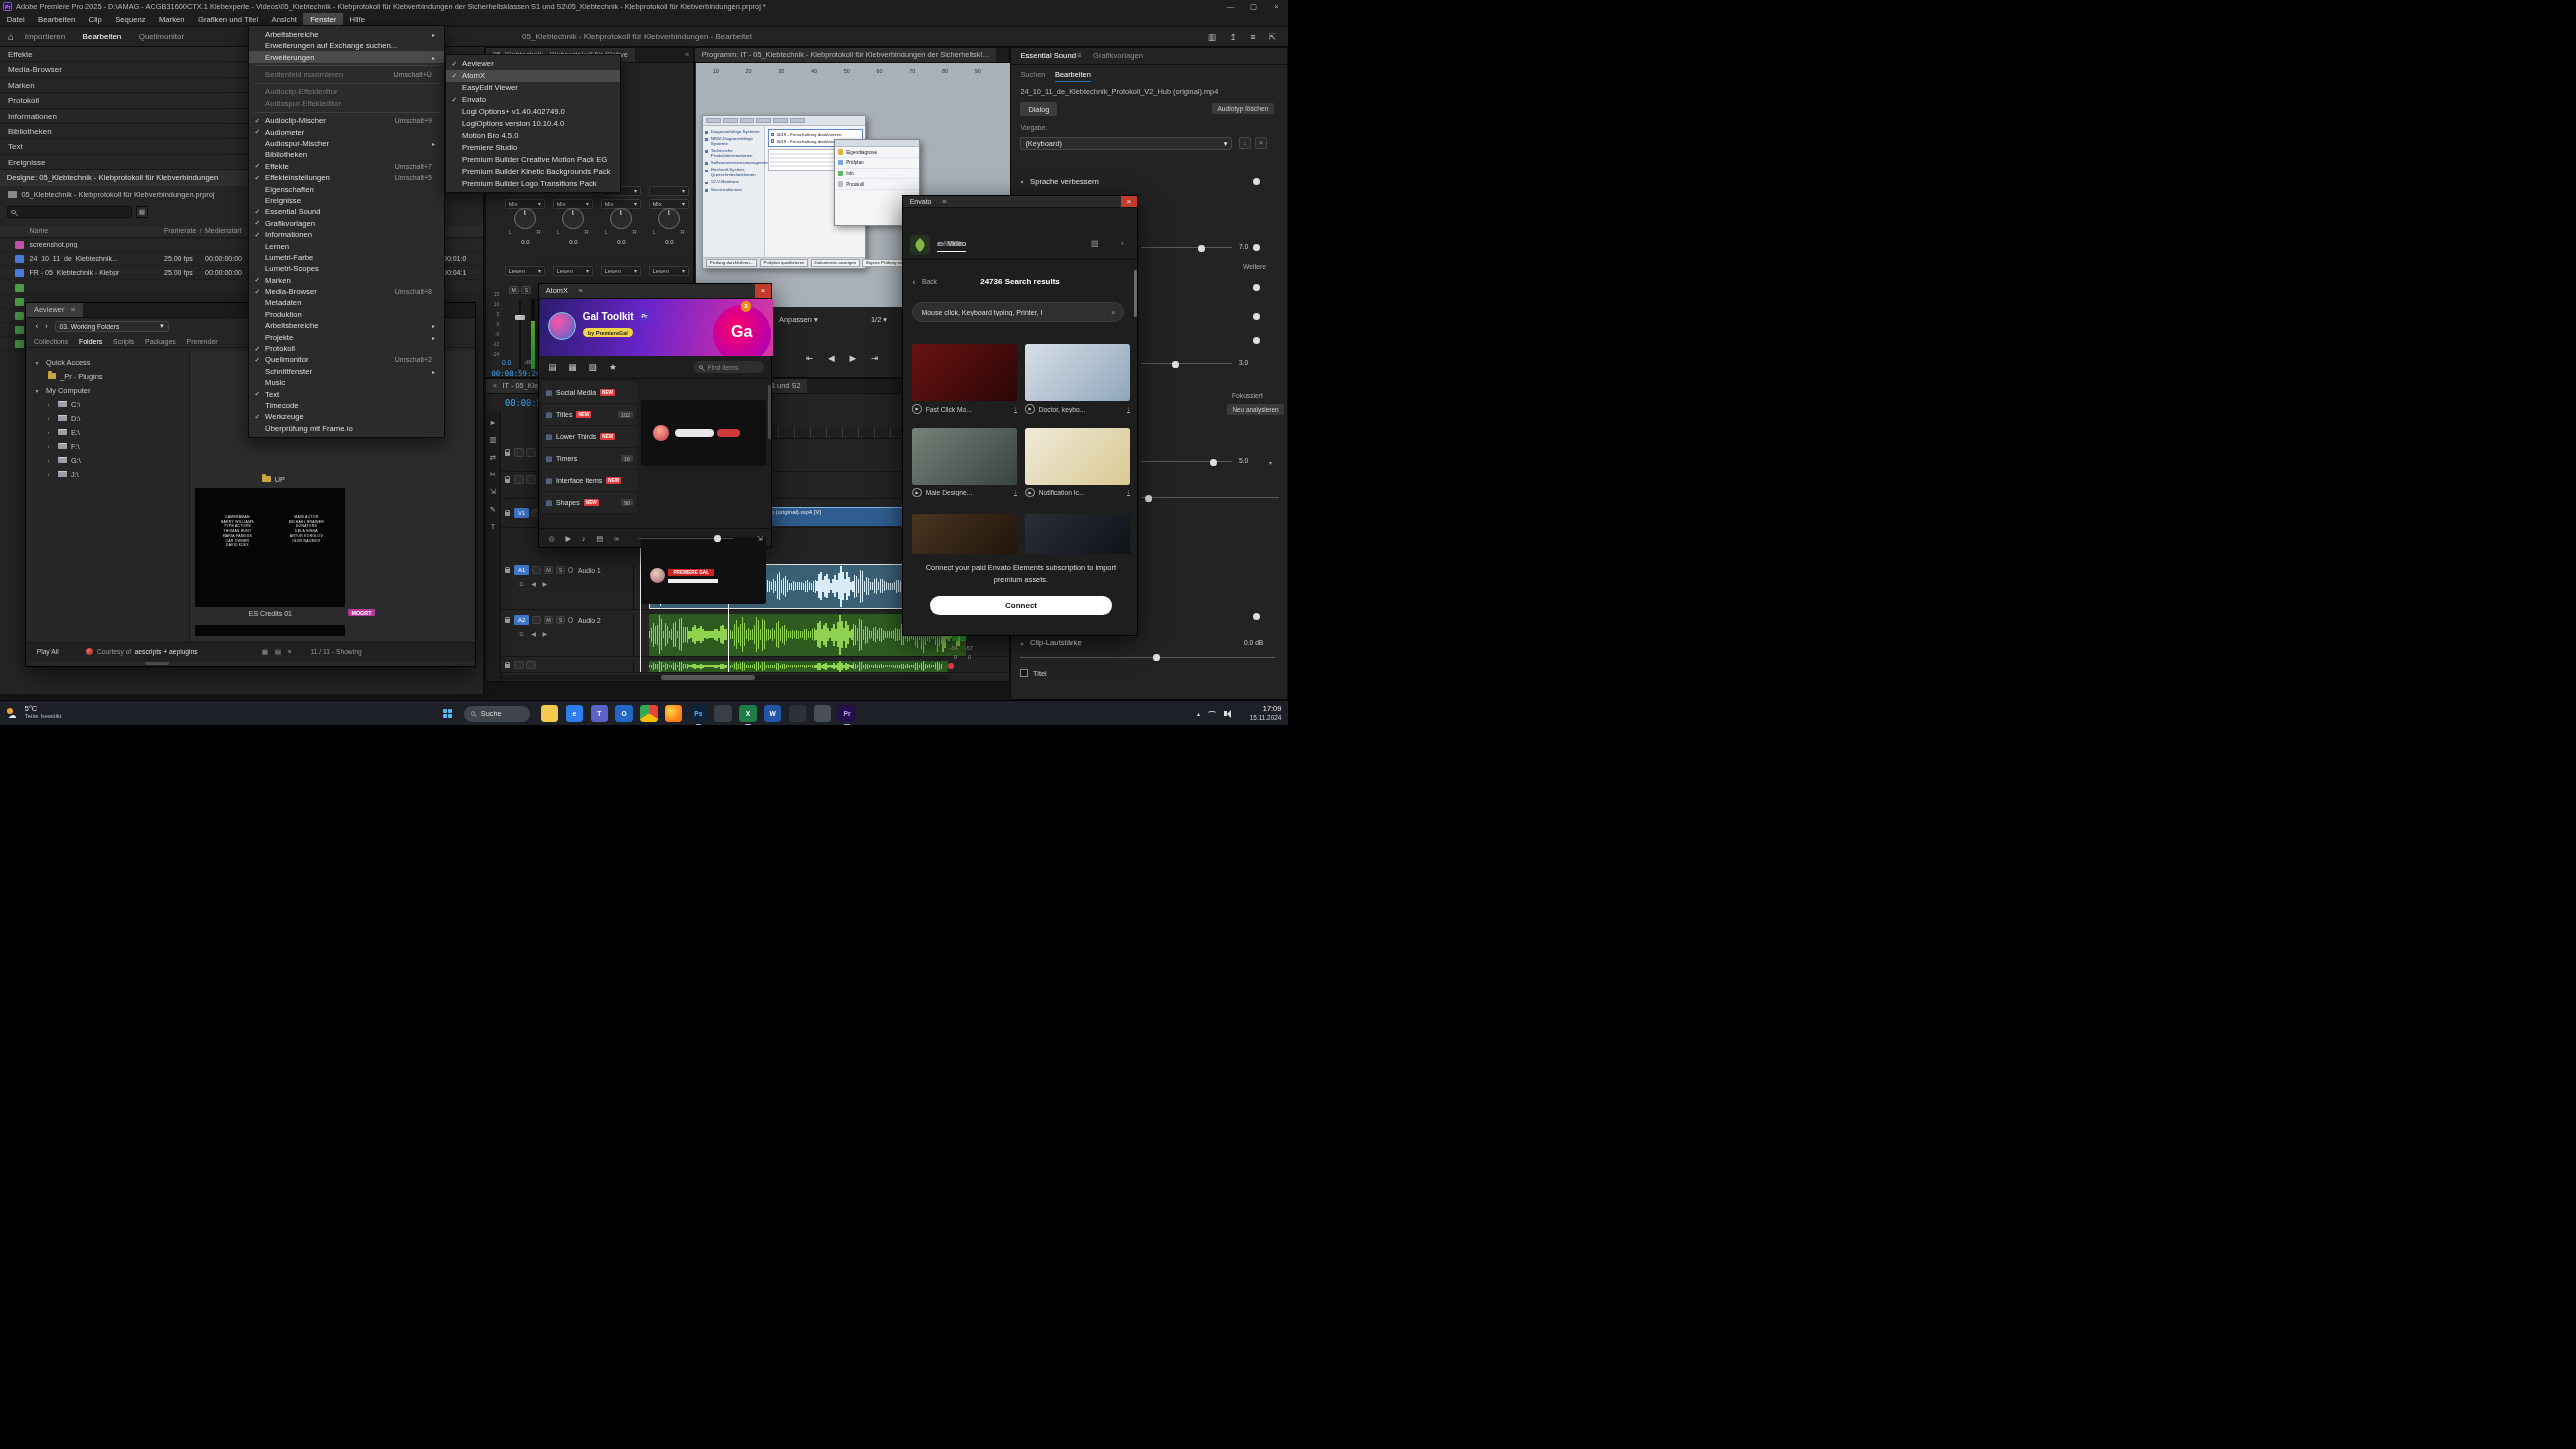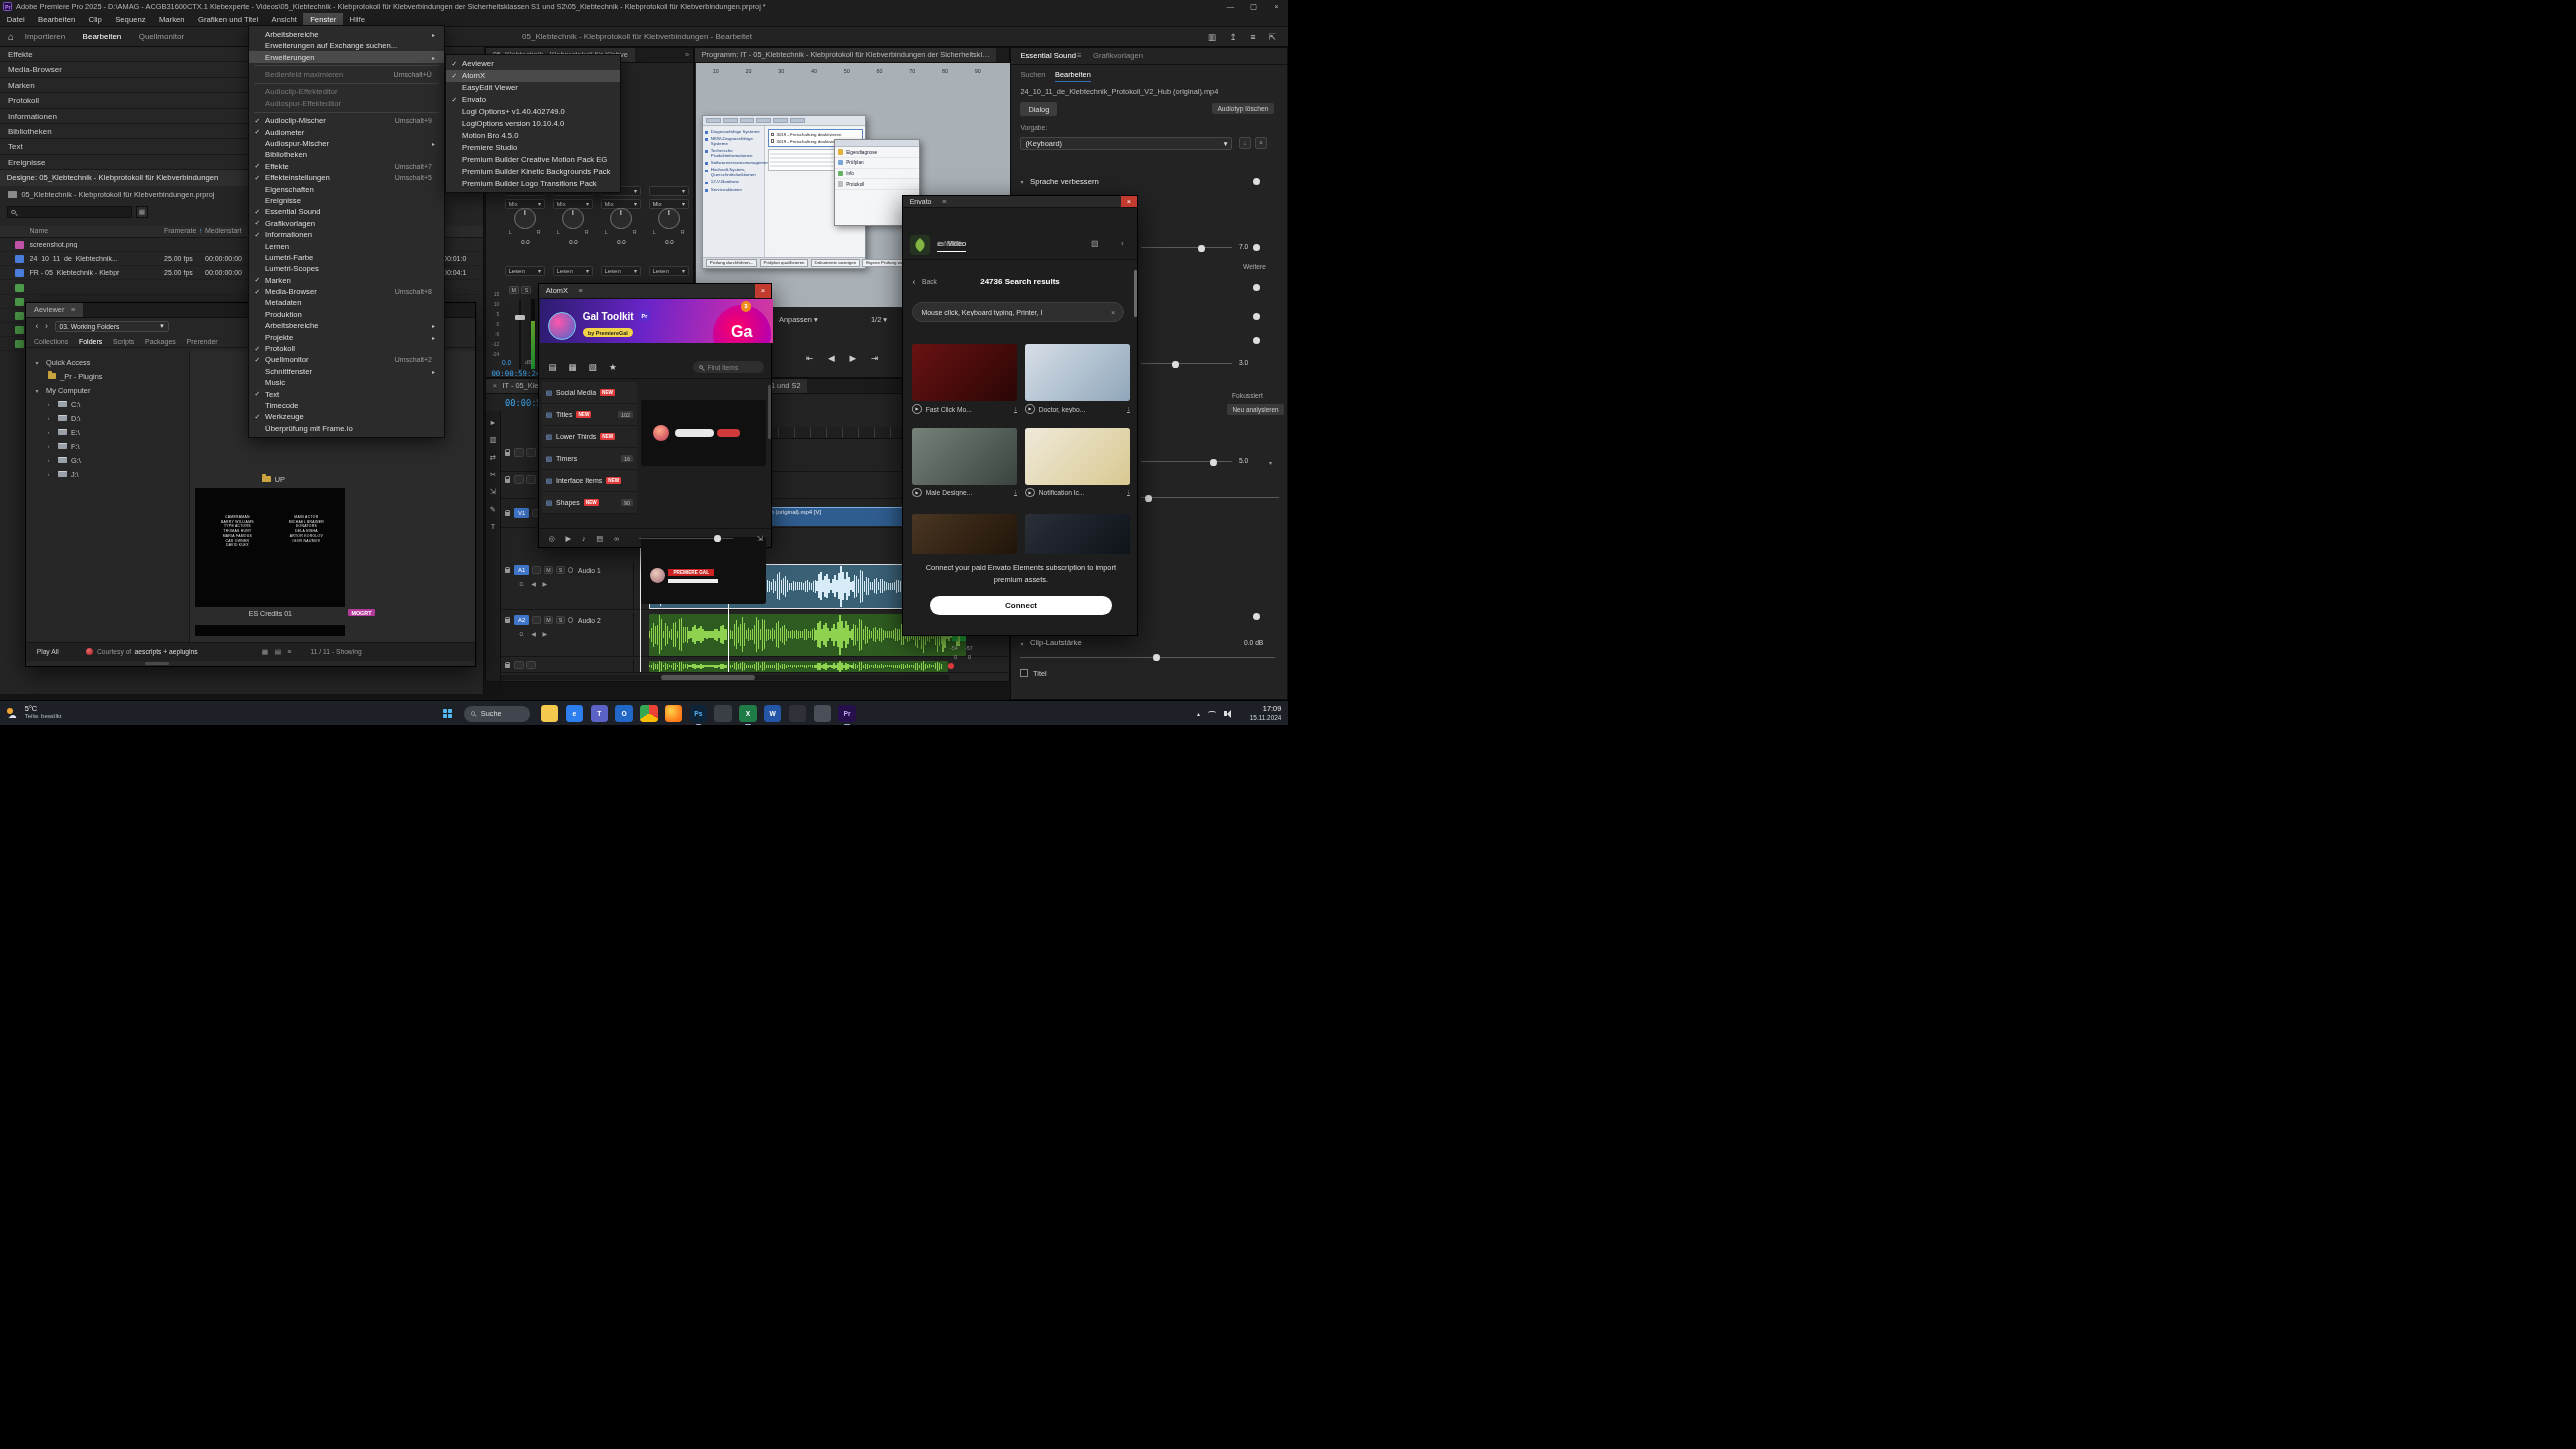--- a/index.html
+++ b/index.html
@@ -153,7 +153,7 @@
   .mogrt{background:#b5389b;color:#fff;font-size:5.4px;font-weight:bold;padding:0.7px 3.4px;border-radius:1.3px}
 
   
-  .ax-banner{position:absolute;left:0.7px;top:14.8px;width:233px;height:44px;overflow:hidden;background:linear-gradient(100deg,#2b1c6e 0%,#6a24c9 45%,#b62ab4 78%,#d63a9e 100%)}
+  .ax-banner{position:absolute;left:0.7px;top:14.8px;width:233px;height:57px;overflow:hidden;background:linear-gradient(100deg,#2b1c6e 0%,#6a24c9 45%,#b62ab4 78%,#d63a9e 100%)}
   .ax-cat{height:22px;display:flex;align-items:center;gap:4px;padding:0 4px;background:#242424;border-bottom:0.7px solid #1a1a1a;font-size:7px;color:#ddd}
   .badge-new{background:#e23b3b;color:#fff;font-size:4.7px;font-weight:bold;border-radius:1.3px;padding:0.7px 2px}
   .badge-cnt{background:#3a3a3a;color:#bbb;font-size:5.4px;border-radius:1.3px;padding:0.7px 2.7px;margin-left:auto}

